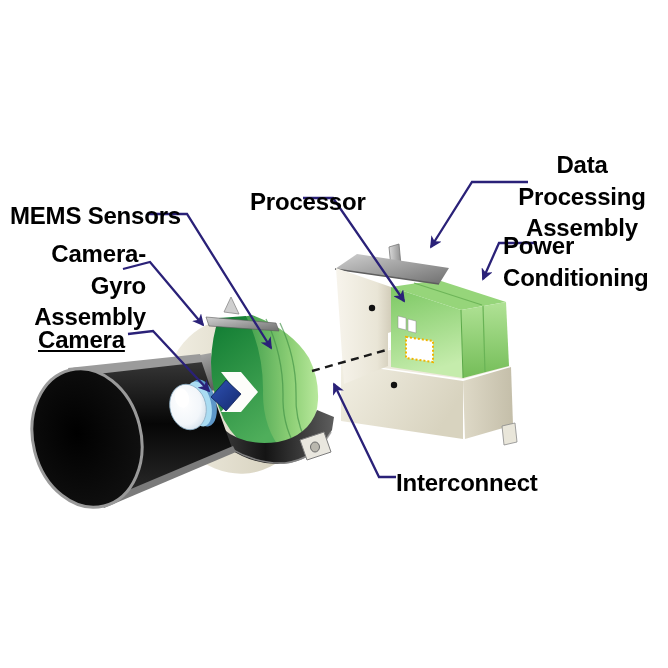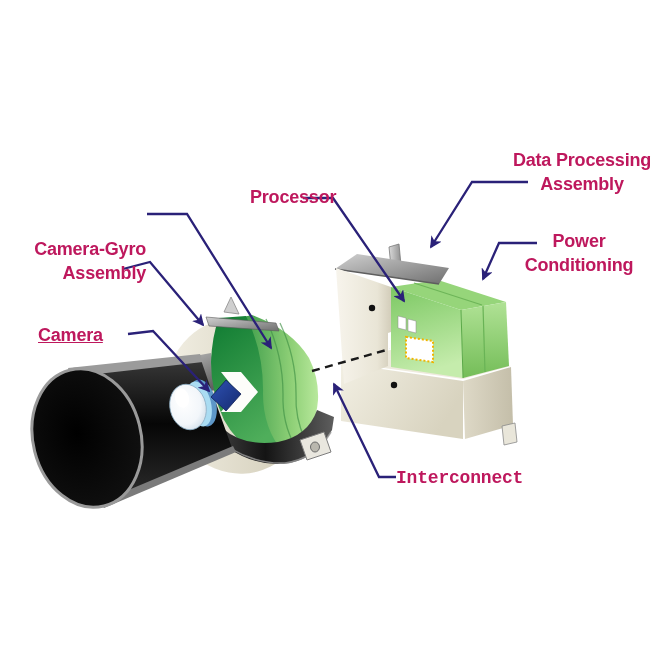--- a/index.html
+++ b/index.html
@@ -6,7 +6,7 @@
   .stage{position:relative;width:668px;height:668px;background:#ffffff;overflow:hidden;
          font-family:"Liberation Sans",sans-serif;}
   .stage svg{position:absolute;left:0;top:0;}
-  .label{position:absolute;color:#be185d;font-size:18px;font-weight:bold;
+  .label{position:absolute;color:#000000;font-size:24px;font-weight:bold;
          letter-spacing:-0.2px;line-height:1.32;white-space:pre-line;}
   .lbl-mems{left:10px;top:200px;}
   .lbl-cgyro{left:4px;top:238px;width:142px;text-align:right;}

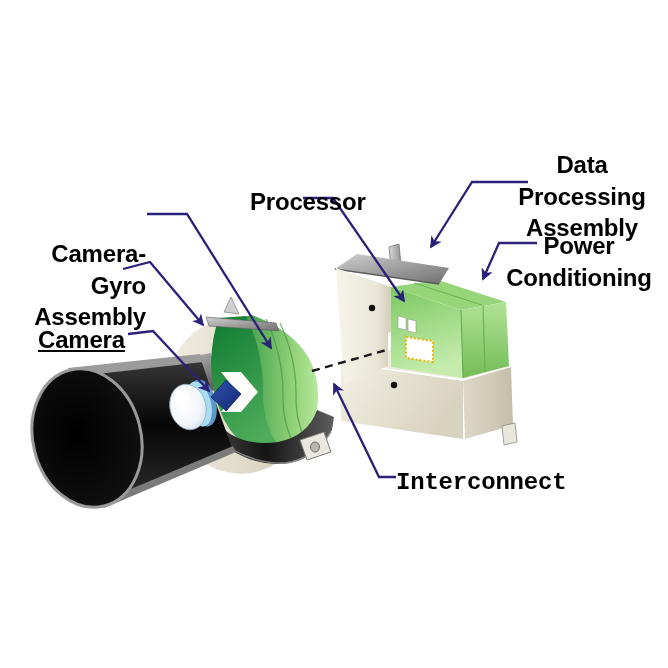--- a/index.html
+++ b/index.html
@@ -177,6 +177,7 @@
   </g>
 </svg>
 
+<div class="label lbl-mems">MEMS Sensors</div>
 <div class="label lbl-cgyro">Camera-Gyro
 Assembly</div>
 <div class="label lbl-camera">Camera</div>

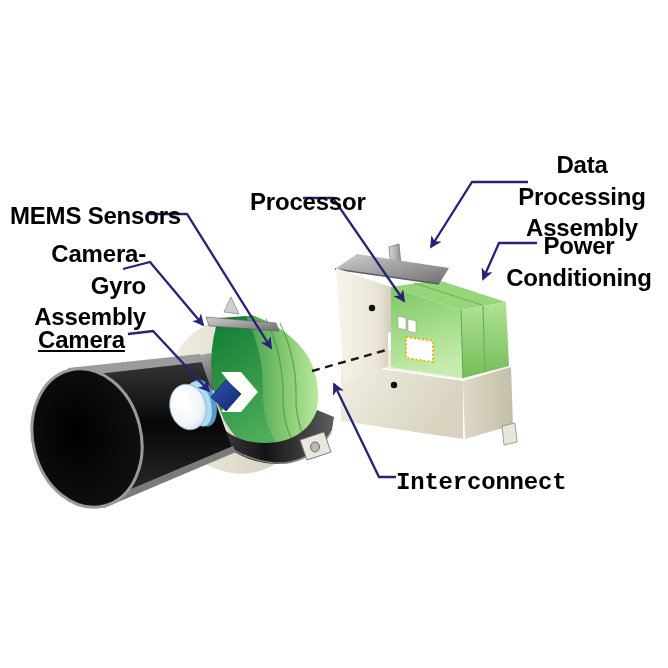--- a/index.html
+++ b/index.html
@@ -13,7 +13,7 @@
   .lbl-camera{left:38px;top:324px;text-decoration:underline;}
   .lbl-processor{left:218px;top:186px;margin-left:32px;}
   .lbl-dpa{left:500px;top:149px;width:164px;text-align:center;}
-  .lbl-power{left:503px;top:230px;width:152px;text-align:center;}
+  .lbl-power{left:503px;top:230px;width:152px;text-align:left;}
   .lbl-inter{left:396px;top:467px;font-family:Liberation Mono, monospace;}
 </style>
 </head>

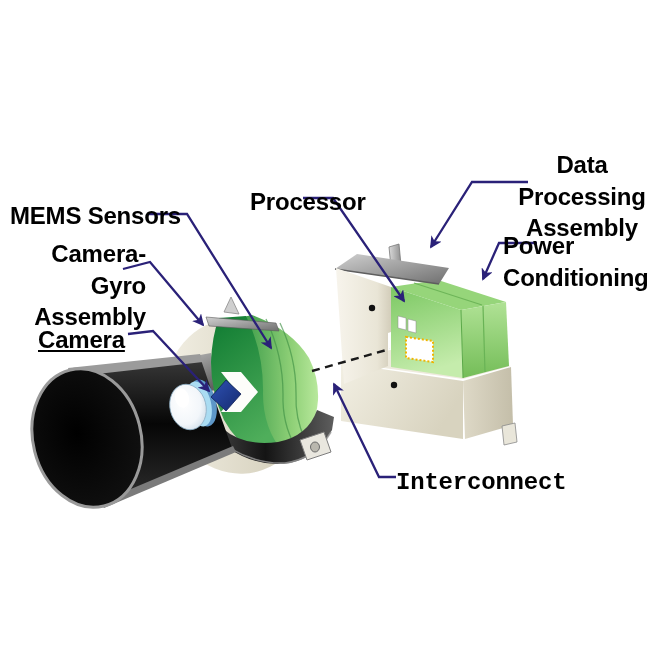--- a/index.html
+++ b/index.html
@@ -14,7 +14,7 @@
   .lbl-processor{left:218px;top:186px;margin-left:32px;}
   .lbl-dpa{left:500px;top:149px;width:164px;text-align:center;}
   .lbl-power{left:503px;top:230px;width:152px;text-align:left;}
-  .lbl-inter{left:396px;top:467px;font-family:Liberation Mono, monospace;}
+  .lbl-inter{left:396px;top:467px;}
 </style>
 </head>
 <body>

